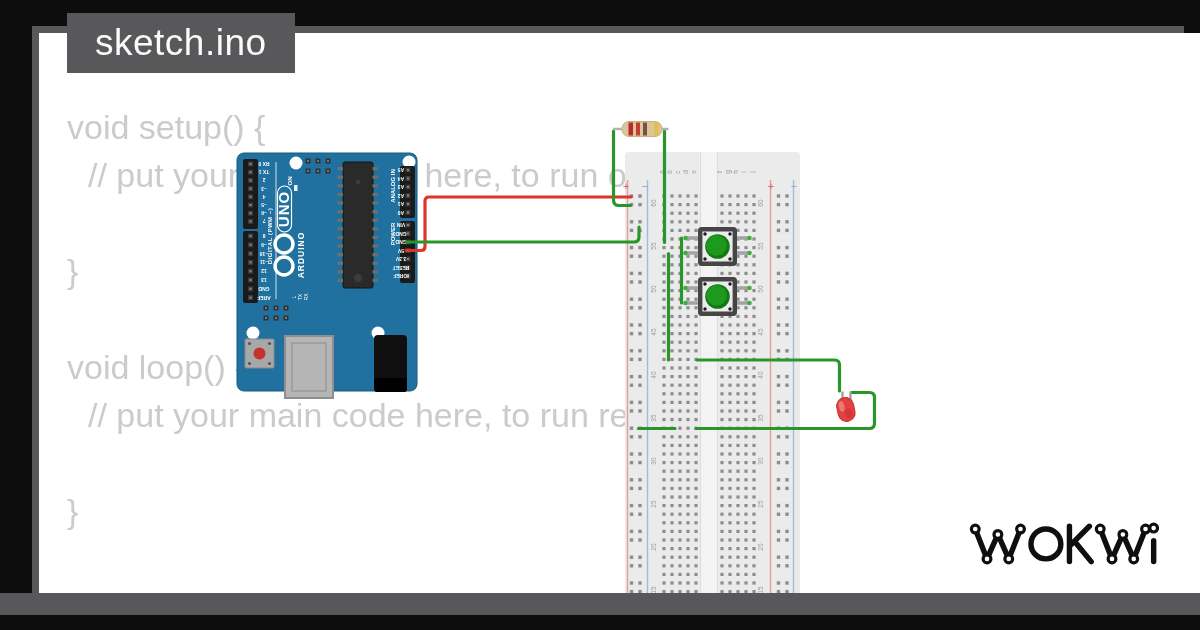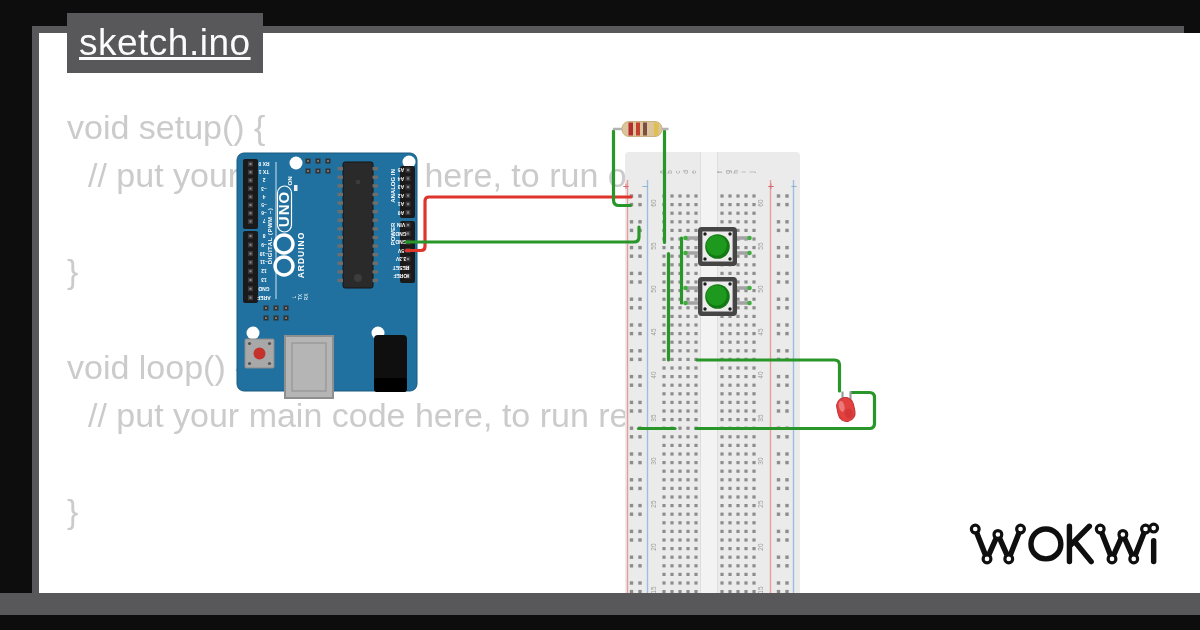--- a/index.html
+++ b/index.html
@@ -8,7 +8,7 @@
   .frame{position:absolute;left:32px;top:26px;width:1152px;height:589px;box-sizing:border-box;
          background:#ffffff;border:7px solid #58585a;border-right-width:18px;border-bottom:none;}
   .tab{position:absolute;left:67px;top:13px;height:60px;background:#58585a;color:#fbfbfb;
-       font-size:37px;line-height:60px;padding:0 12px;z-index:30;letter-spacing:0.5px;text-decoration:underline;}
+       font-size:37px;line-height:60px;padding:0 28px;z-index:30;letter-spacing:0.5px;}
   .content{position:absolute;left:39px;top:33px;width:1127px;height:560px;overflow:hidden;background:#fff;padding-left:42px;}
   .codeline{position:absolute;white-space:pre;font-size:34px;color:#cbcbcb;z-index:1;}
   .cl0{left:28px;top:75px;} .cl1{left:49px;top:123px;} .cl2{left:28px;top:219px;}

